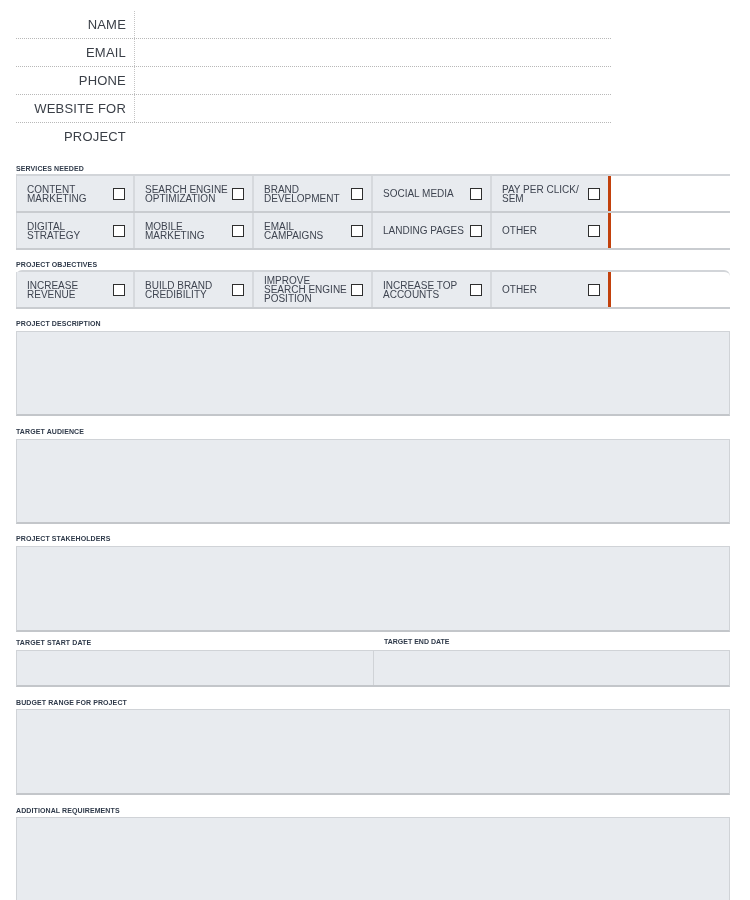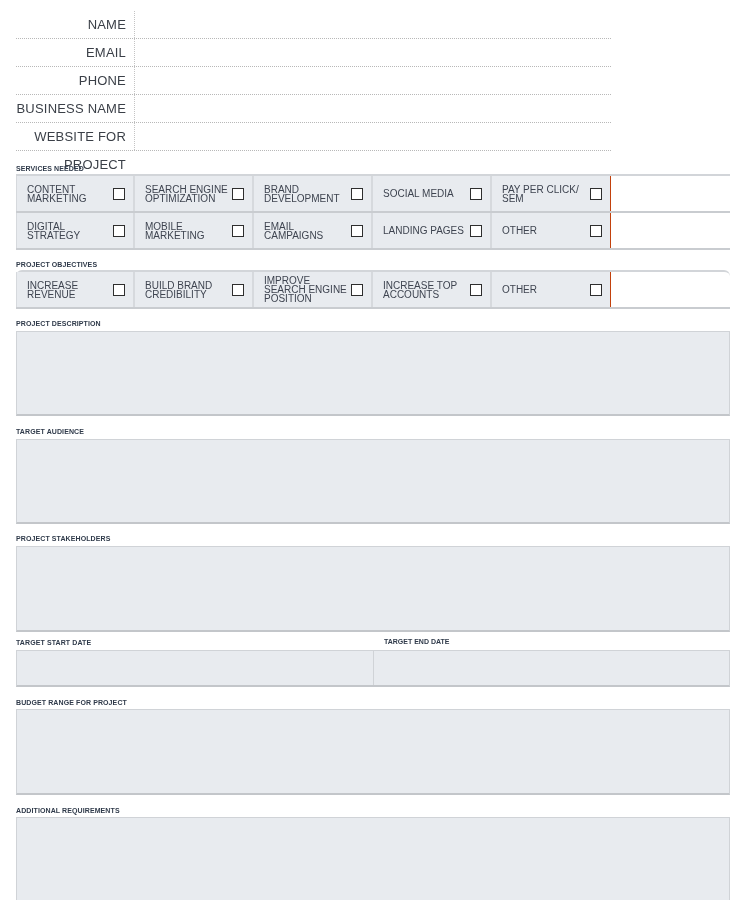--- a/index.html
+++ b/index.html
@@ -46,10 +46,6 @@
   </div>
   <div class="contact-row">
     <div class="contact-label">PHONE</div>
-    <div class="contact-value"></div>
-  </div>
-  <div class="contact-row">
-    <div class="contact-label">BUSINESS NAME</div>
     <div class="contact-value"></div>
   </div>
   <div class="contact-row">

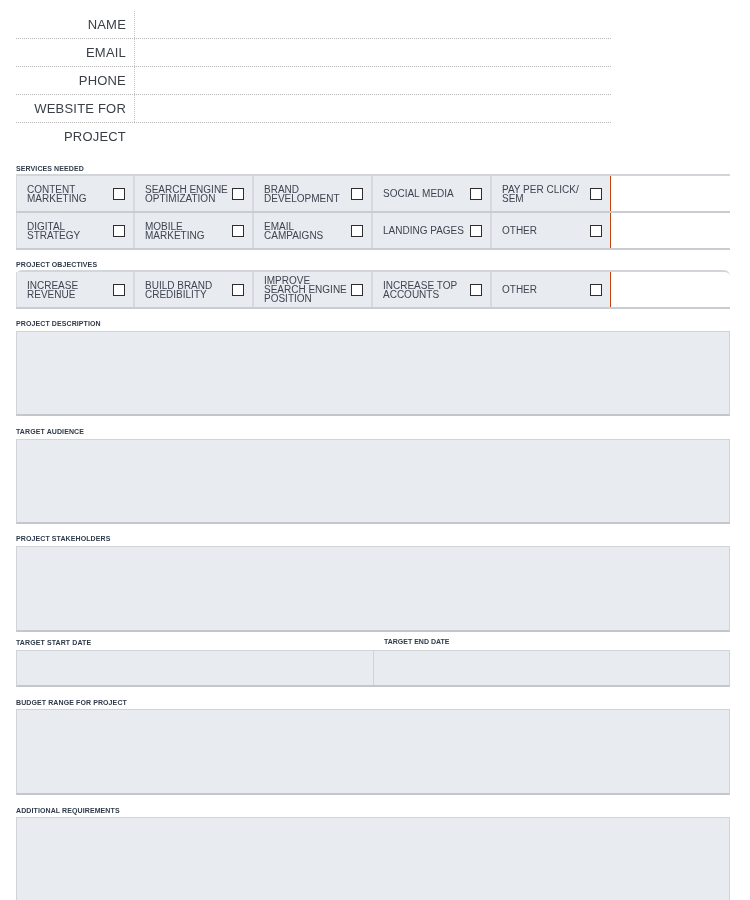--- a/index.html
+++ b/index.html
@@ -20,7 +20,7 @@
   .cell { width: 119px; background: #e8ebef; border-right: 2px solid #d6d9dd; display: flex; align-items: center;
     padding-left: 10px; padding-right: 8px; position: relative; }
   .cell:first-child { border-left: 1px solid #d6d9dd; }
-  .cell:last-child { border-right: 1px solid #c2410c; }
+  .cell:last-child { border-right: 3px solid #c2410c; }
   .cell-text { font-size: 10px; line-height: 9px; color: #3e4450; flex: 1; text-transform: uppercase; }
   .checkbox { width: 12px; height: 12px; border: 1.3px solid #2e2e2e; background: #ffffff; flex-shrink: 0; }
 

